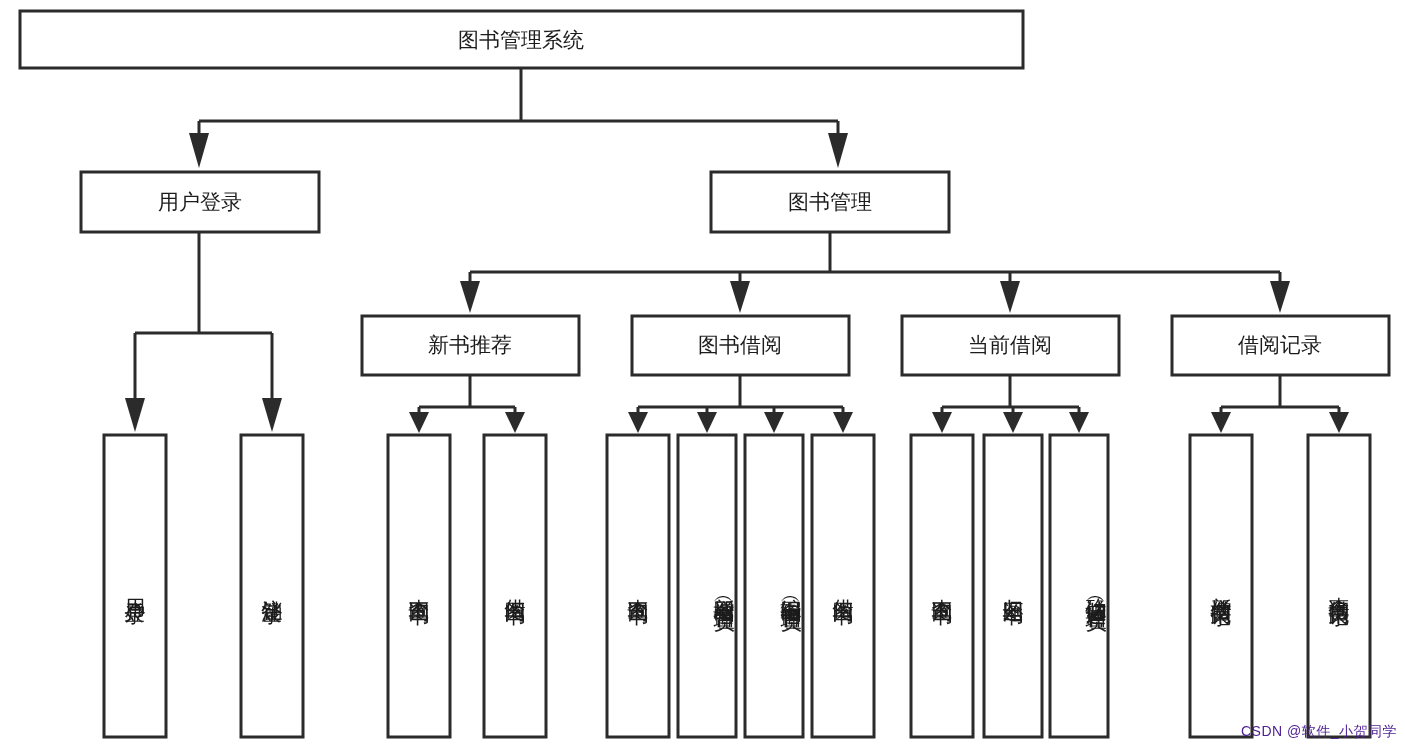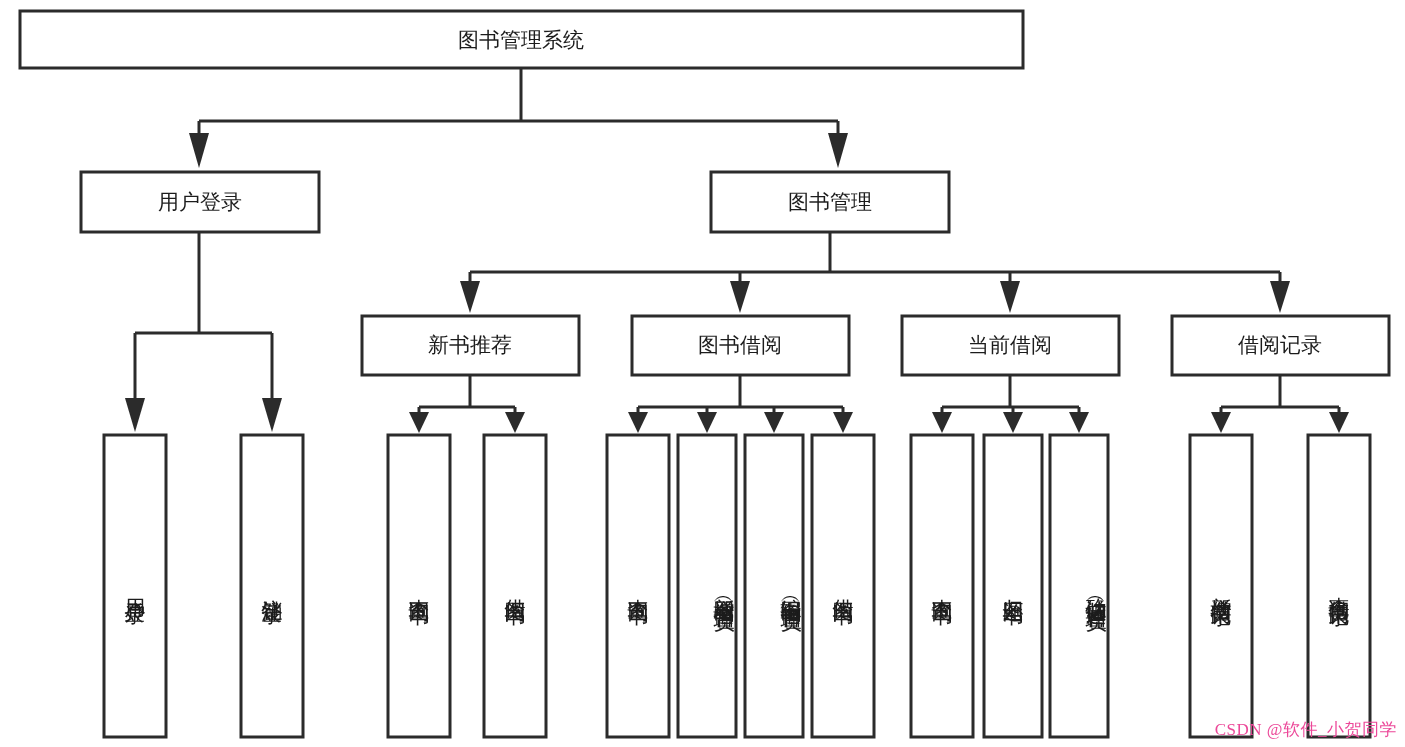--- a/index.html
+++ b/index.html
@@ -70,9 +70,9 @@
     position: absolute;
     right: 8px;
     bottom: 6px;
-    font-family: Liberation Serif, serif;
-    font-size: 17px;
-    color: #ec4899;
+    font-family: Liberation Sans, sans-serif;
+    font-size: 14px;
+    color: #4c1d95;
     letter-spacing: 0.5px;
     white-space: nowrap;
   }

